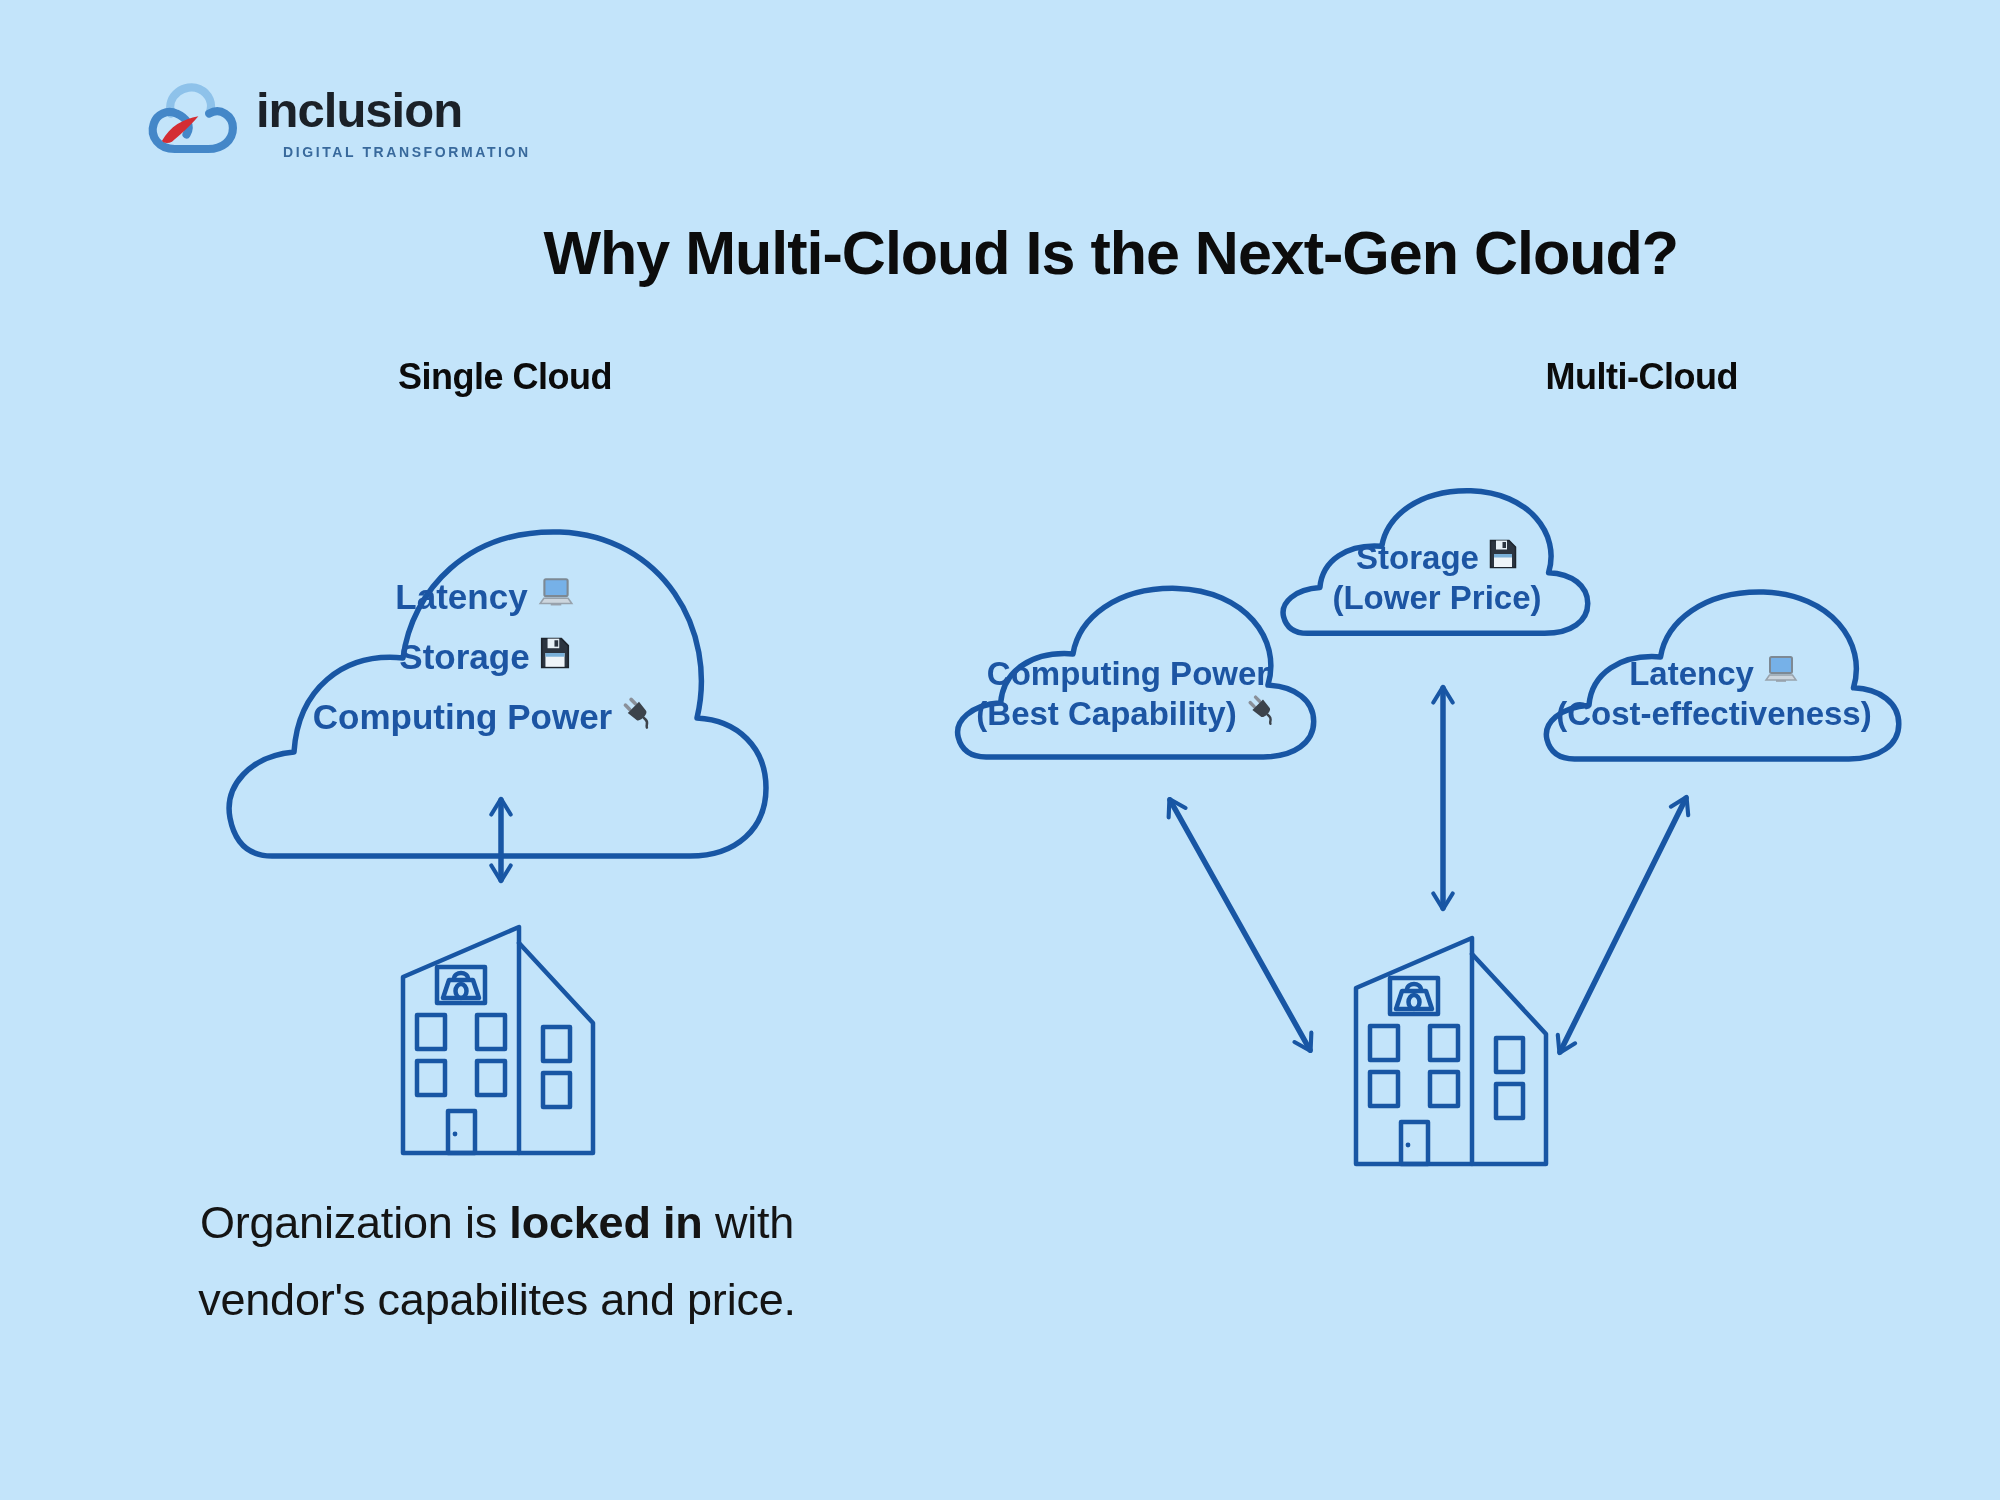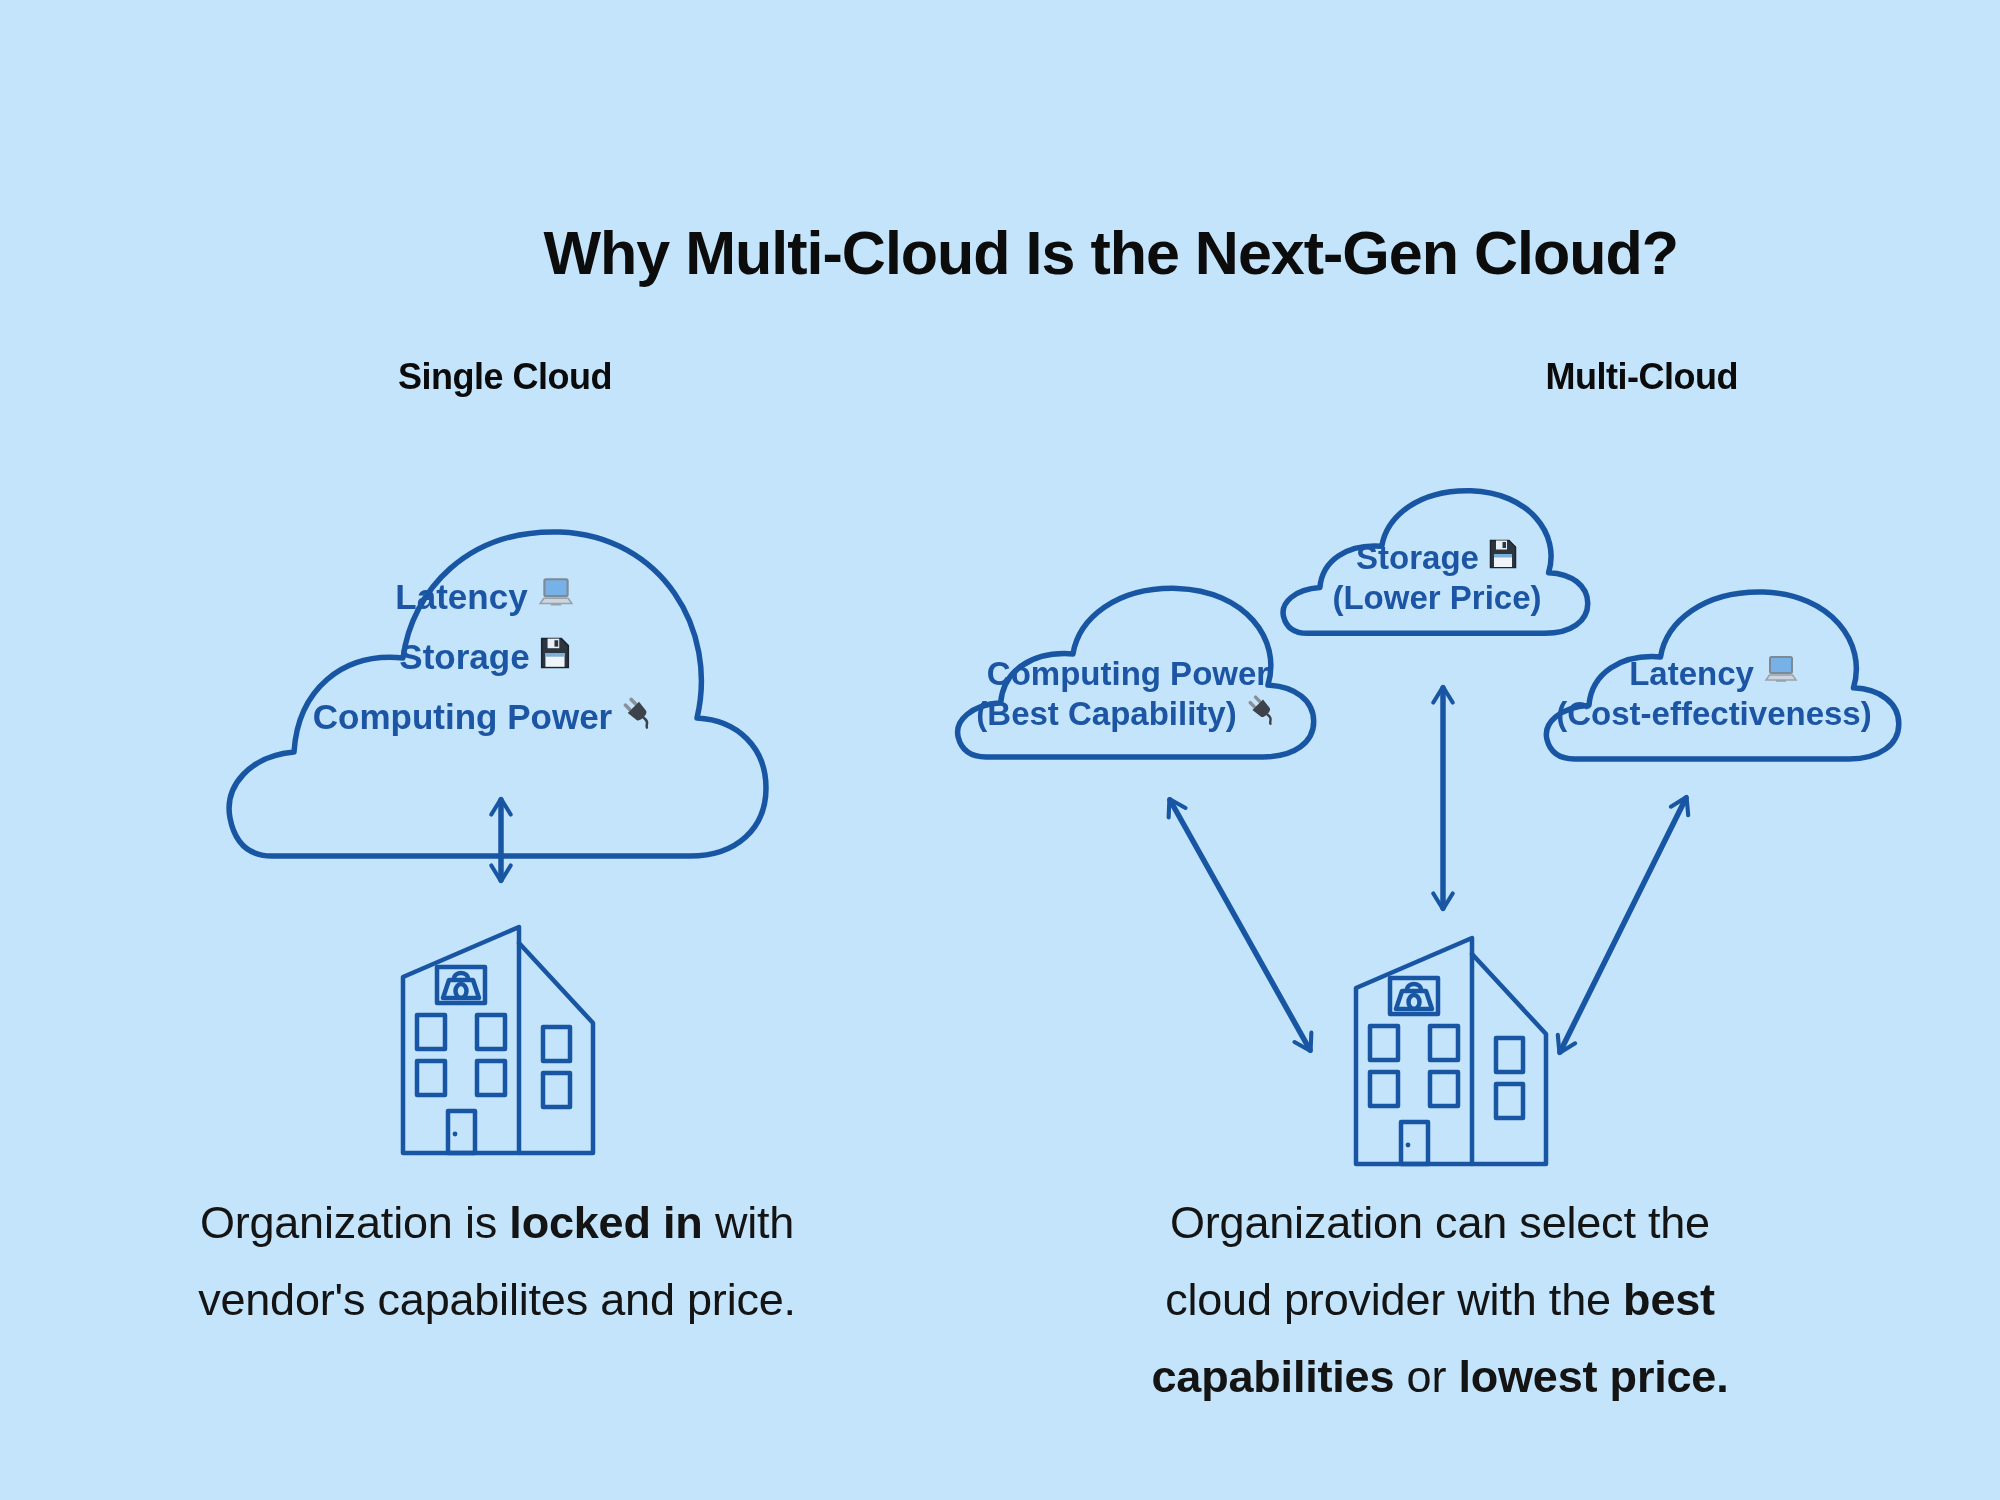--- a/index.html
+++ b/index.html
@@ -53,6 +53,19 @@
 
 <div class="canvas">
 
+  <div class="logo">
+    <span class="icon">
+      <svg width="100" height="86" viewBox="0 0 110 92">
+        <path d="M32 40 C26 20 48 6 63 13 C74 18 79 30 74 40" stroke="#8ec2ea" stroke-width="9" fill="none" stroke-linecap="round"></path>
+        <path d="M74 40 C86 33 100 42 100 56 C100 70 88 79 73 79 L36 79 C19 79 8 66 13 51 C16 41 28 35 38 40 C49 45 55 53 49 63" stroke="#4487c8" stroke-width="9" fill="none" stroke-linecap="round"></path>
+        <path d="M22 70 C31 54 45 46 62 43 C51 56 41 64 33 71 C29 73 24 73 22 70 Z" fill="#d42d33"></path>
+      </svg>
+    </span>
+    <div class="logo-text">
+      <div class="logo-name">inclusion</div>
+      <div class="logo-sub">DIGITAL TRANSFORMATION</div>
+    </div>
+  </div>
 
   <div class="title">Why Multi-Cloud Is the Next-Gen Cloud?</div>
 

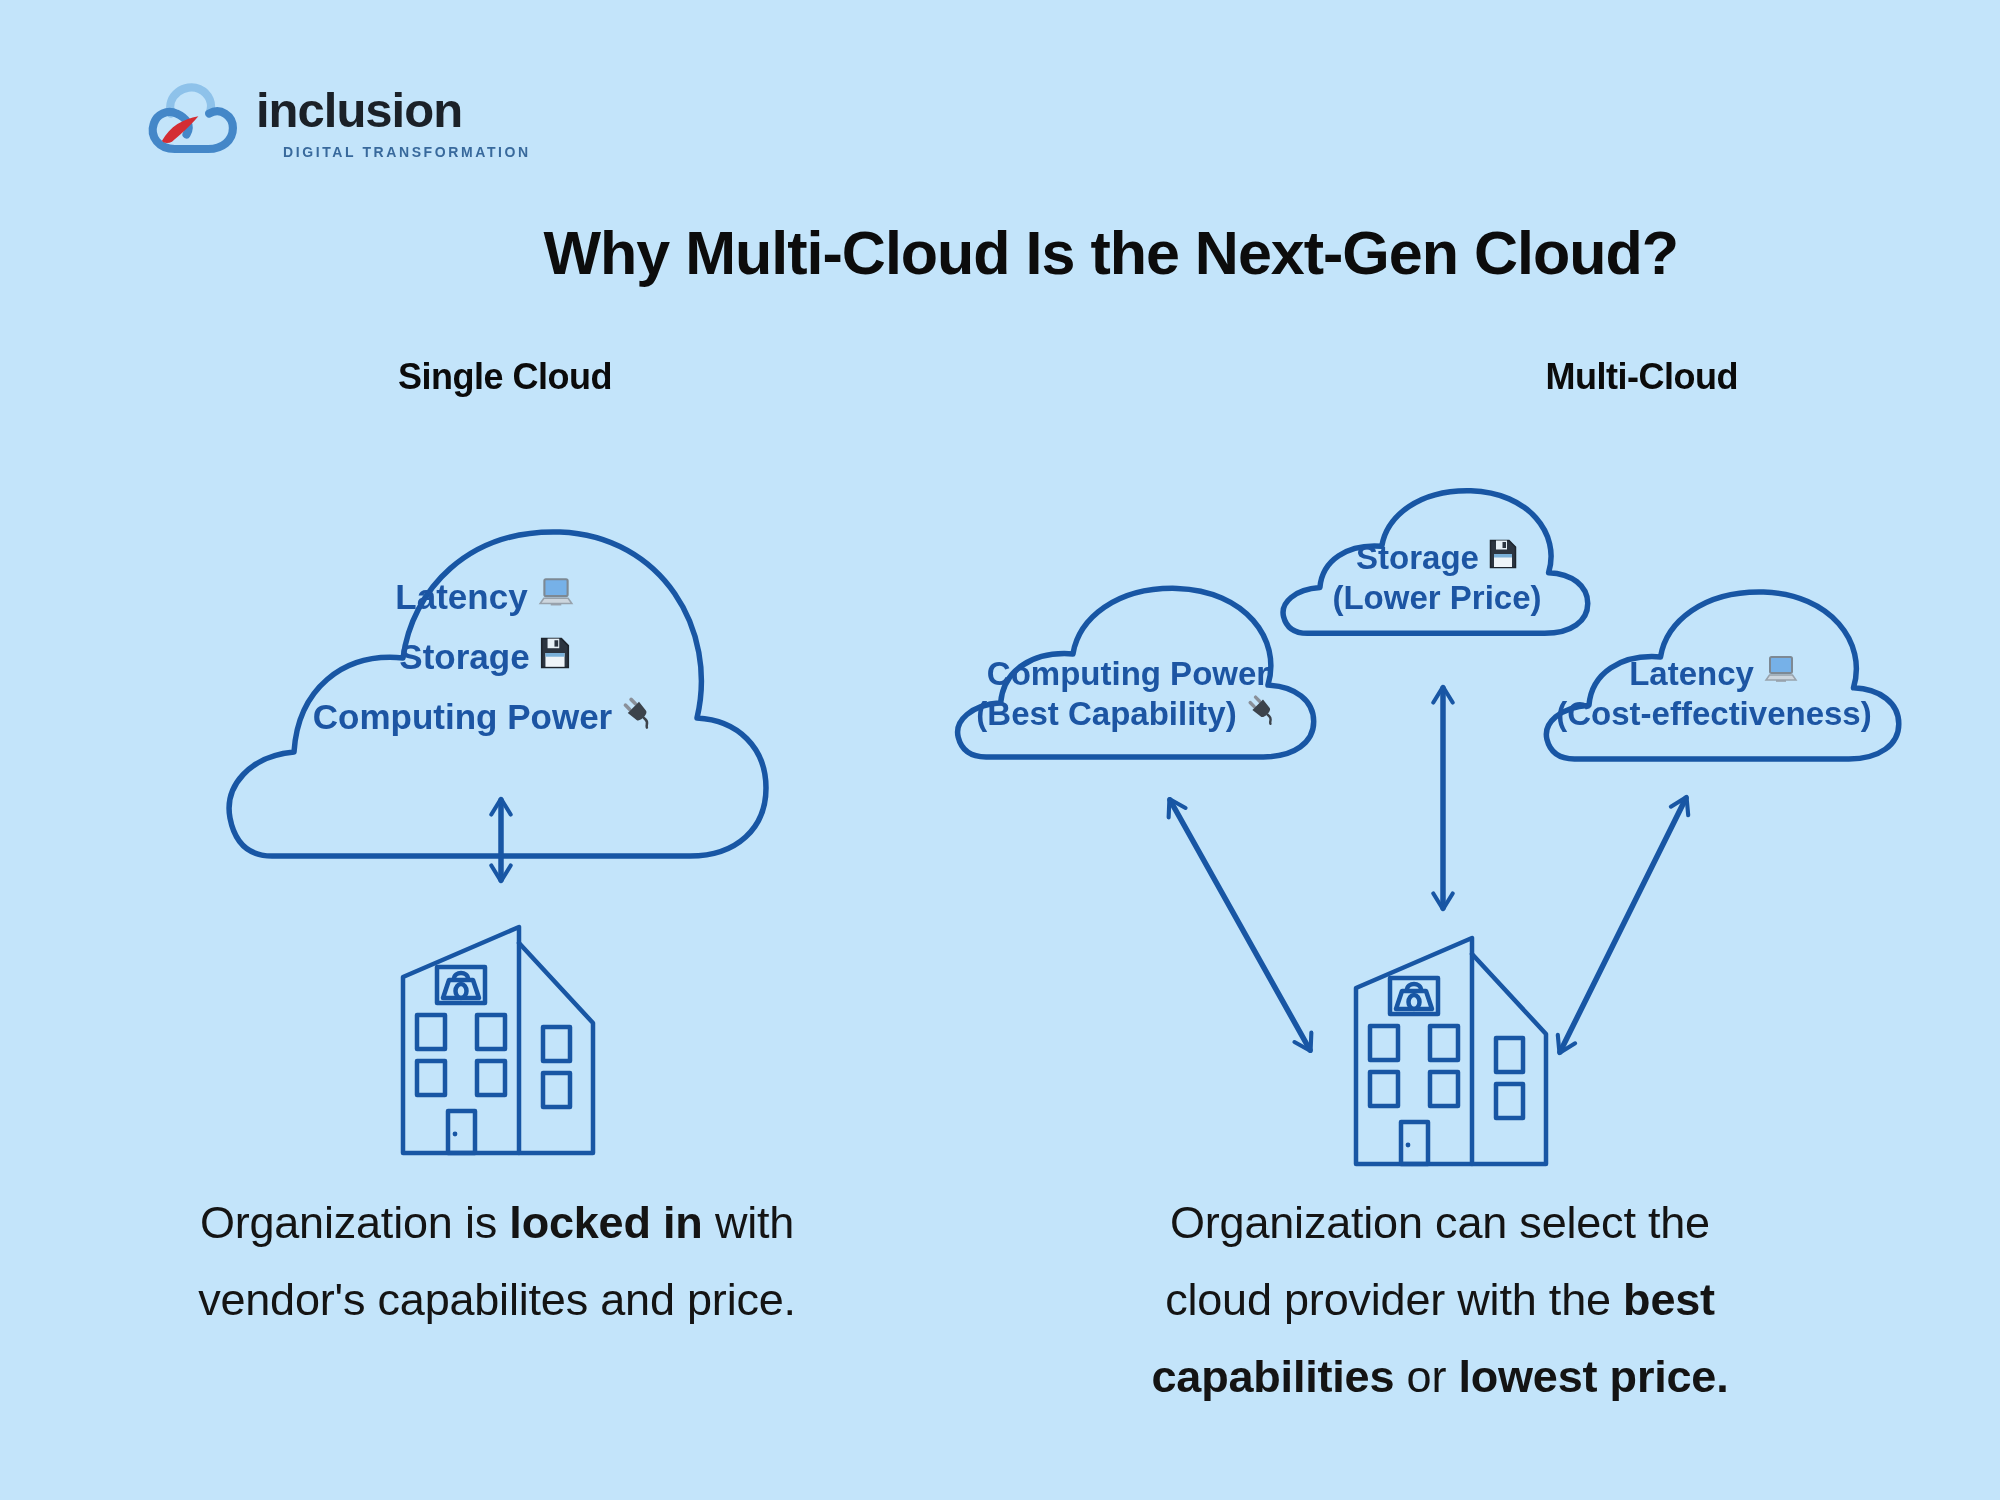--- a/index.html
+++ b/index.html
@@ -225,11 +225,6 @@
       <div><span>Organization is </span><b>locked in</b><span> with</span></div>
       <div><span>vendor's capabilites and price.</span></div>
     </div>
-  <div class="caption caption-multi">
-      <div><span>Organization can select the</span></div>
-      <div><span>cloud provider with the </span><b>best</b></div>
-      <div><b>capabilities</b><span> or </span><b>lowest price.</b></div>
-    </div>
 
 </div>
 

